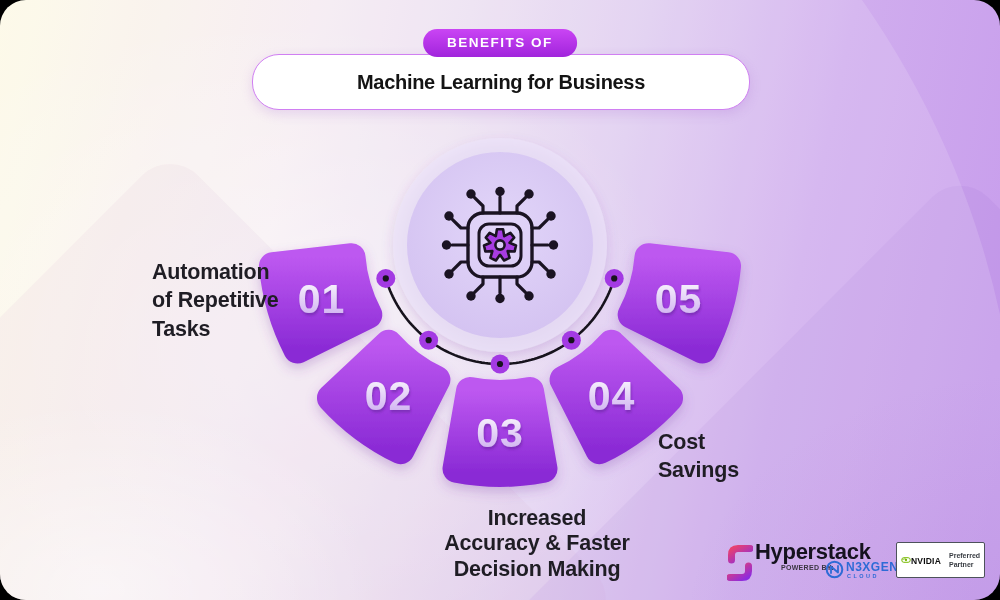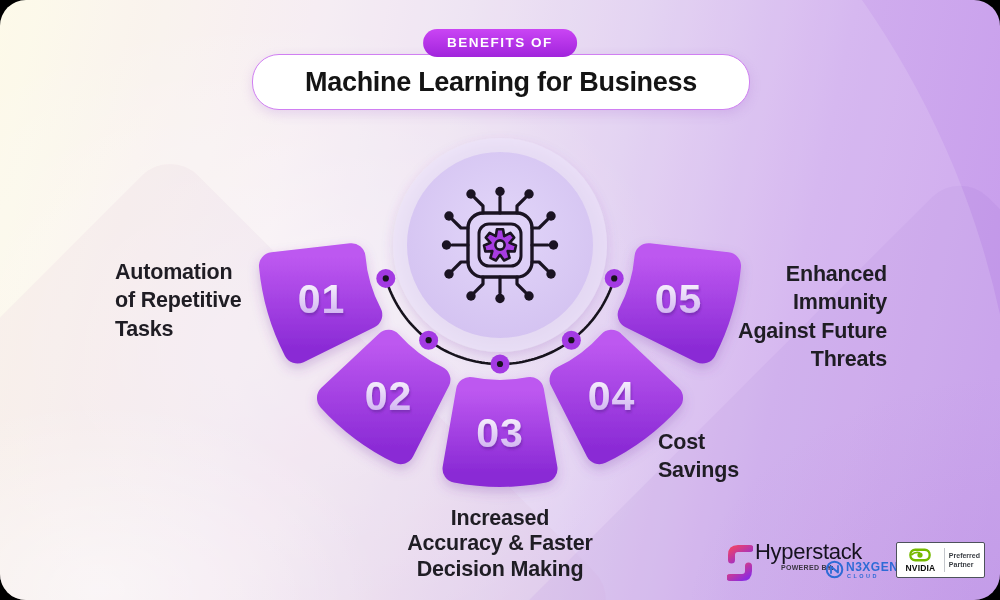--- a/index.html
+++ b/index.html
@@ -25,7 +25,7 @@
   .title-box{position:absolute;left:252px;top:54px;width:496px;height:54px;background:#fff;
     border:1.6px solid #d07ff2;border-radius:27px;z-index:5;display:flex;align-items:center;justify-content:center;
     box-shadow:0 4px 12px rgba(150,80,200,0.18);}
-  .title{font-size:27px;font-weight:800;color:#141414;letter-spacing:-0.3px;}
+  .title{font-size:20px;font-weight:800;color:#141414;letter-spacing:-0.3px;}
   .label{position:absolute;z-index:3;font-weight:700;font-size:21.5px;line-height:1.32;color:#1f1d24;
     white-space:pre-line;letter-spacing:-0.2px;}
   .label-1{left:115px;top:258px;text-align:left;}

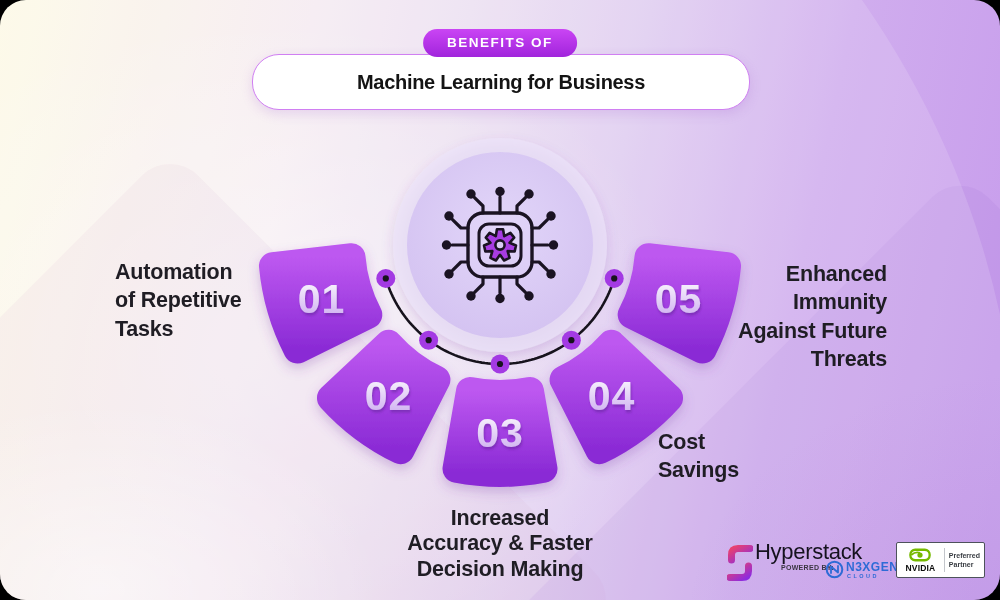--- a/index.html
+++ b/index.html
@@ -27,7 +27,7 @@
     box-shadow:0 4px 12px rgba(150,80,200,0.18);}
   .title{font-size:20px;font-weight:800;color:#141414;letter-spacing:-0.3px;}
   .label{position:absolute;z-index:3;font-weight:700;font-size:21.5px;line-height:1.32;color:#1f1d24;
-    white-space:pre-line;letter-spacing:-0.2px;}
+    white-space:pre-line;letter-spacing:-0.2px;margin-left:37px;}
   .label-1{left:115px;top:258px;text-align:left;}
   .label-2{left:223px;top:428px;text-align:left;}
   .label-3{left:350px;width:300px;top:506px;text-align:center;line-height:1.18;}

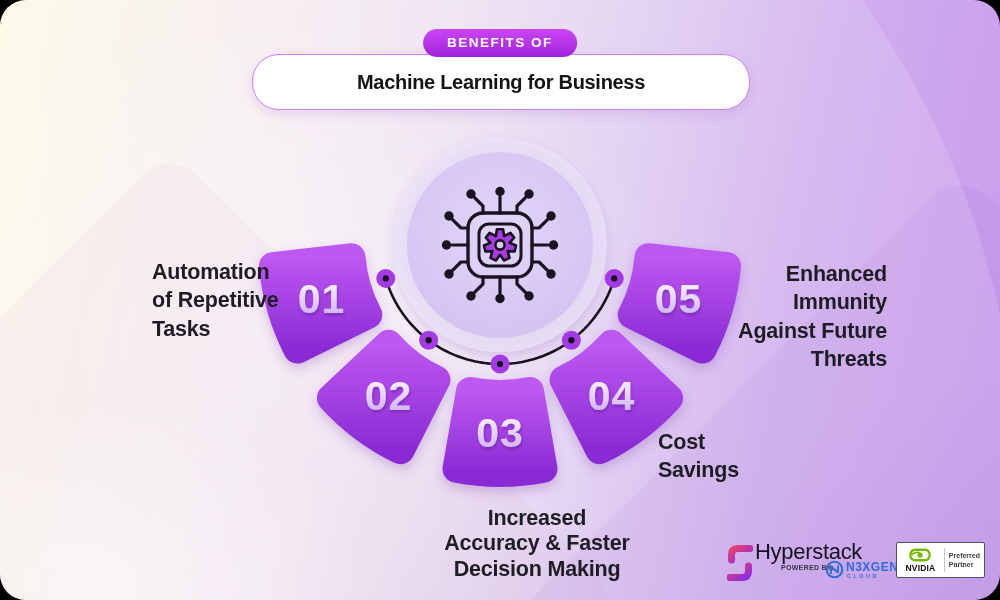--- a/index.html
+++ b/index.html
@@ -156,10 +156,6 @@
 Decision Making</div>
   <div class="label label-4">Cost
 Savings</div>
-  <div class="label label-5">Enhanced
-Immunity
-Against Future
-Threats</div>
 
   <div class="footer">
     <svg class="brand-glyph" width="26" height="40" viewBox="0 0 26 40">

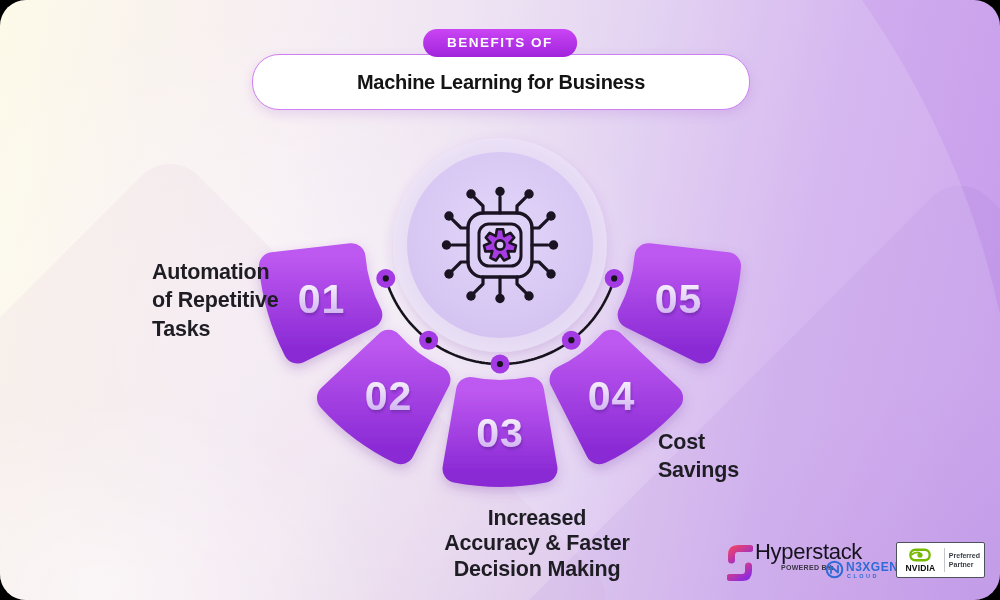--- a/index.html
+++ b/index.html
@@ -36,7 +36,7 @@
   .footer{position:absolute;left:0;top:0;width:1000px;height:600px;z-index:4;pointer-events:none;}
   .footer>*{position:absolute;}
   .brand-glyph{left:727px;top:543px;}
-  .brand-name{left:755px;top:539px;font-size:22px;font-weight:400;color:#15121e;letter-spacing:-0.3px;}
+  .brand-name{left:755px;top:539px;font-size:22px;font-weight:700;color:#15121e;letter-spacing:-0.3px;}
   .powered-by{left:781px;top:564px;font-size:7px;font-weight:700;color:#3a3542;letter-spacing:0.3px;}
   .n3x-logo{left:825px;top:560px;}
   .n3x-name{left:846px;top:560px;font-size:12px;font-weight:700;color:#2e6bd6;letter-spacing:0.5px;}

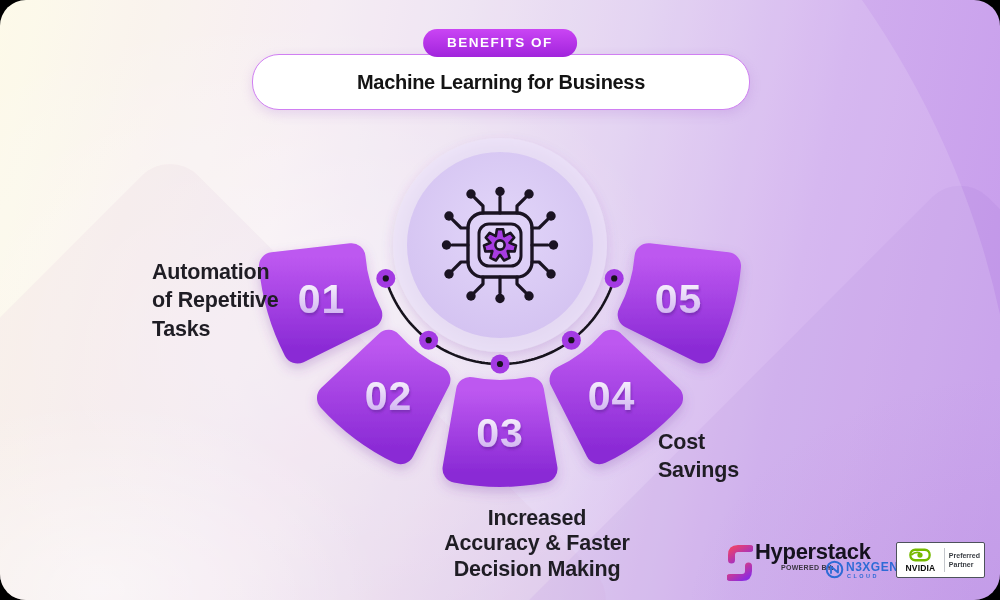--- a/index.html
+++ b/index.html
@@ -43,7 +43,7 @@
   .n3x-sub{left:847px;top:573px;font-size:5.5px;font-weight:700;color:#2e6bd6;letter-spacing:2.5px;}
   .nv-badge{left:896px;top:542px;width:89px;height:36px;background:#fff;border:1.8px solid #4d525b;
     border-radius:2px;display:flex;align-items:center;padding:2px 4px;box-sizing:border-box;}
-  .nv-left{width:40px;display:flex;flex-direction:column;align-items:center;}
+  .nv-left{width:40px;display:flex;flex-direction:row;align-items:center;}
   .nv-word{font-size:8.5px;font-weight:800;color:#0c0c0c;letter-spacing:0.2px;margin-top:1px;}
   .nv-divider{width:1px;height:24px;background:#c3c6cb;margin:0 4px;}
   .nv-text{font-size:7px;font-weight:600;color:#383c42;line-height:1.35;}

